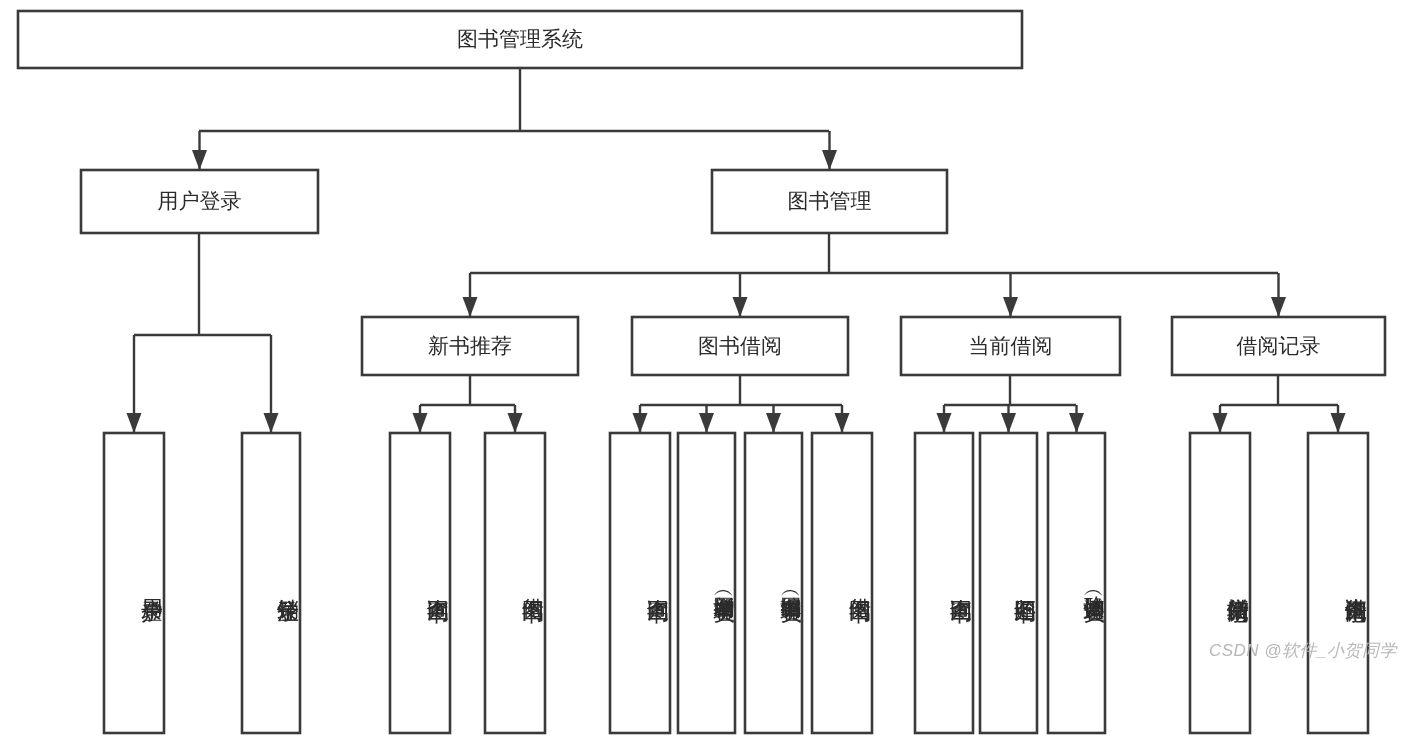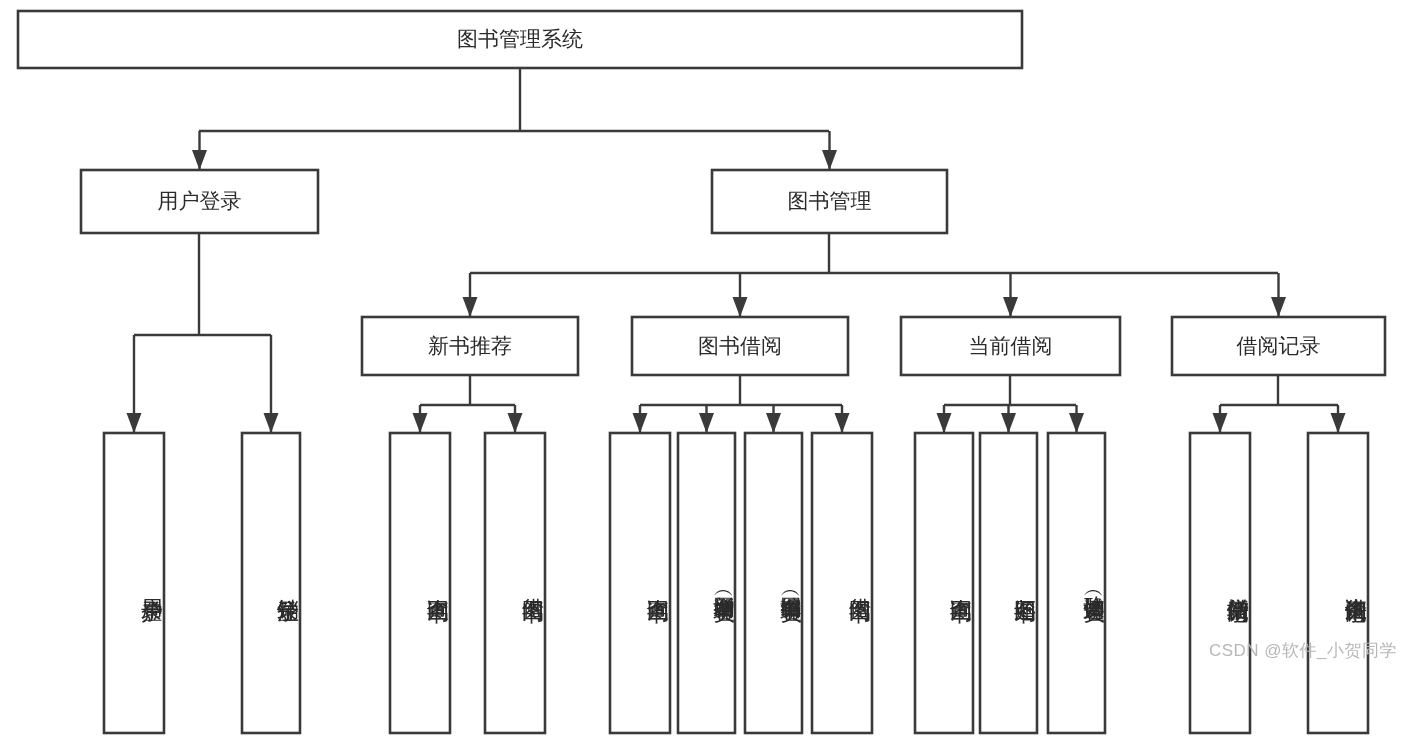--- a/index.html
+++ b/index.html
@@ -71,6 +71,7 @@
     color: #b7b7b7;
     letter-spacing: 0.5px;
     user-select: none;
+    font-style: italic;
   }
 </style>
 </head>

